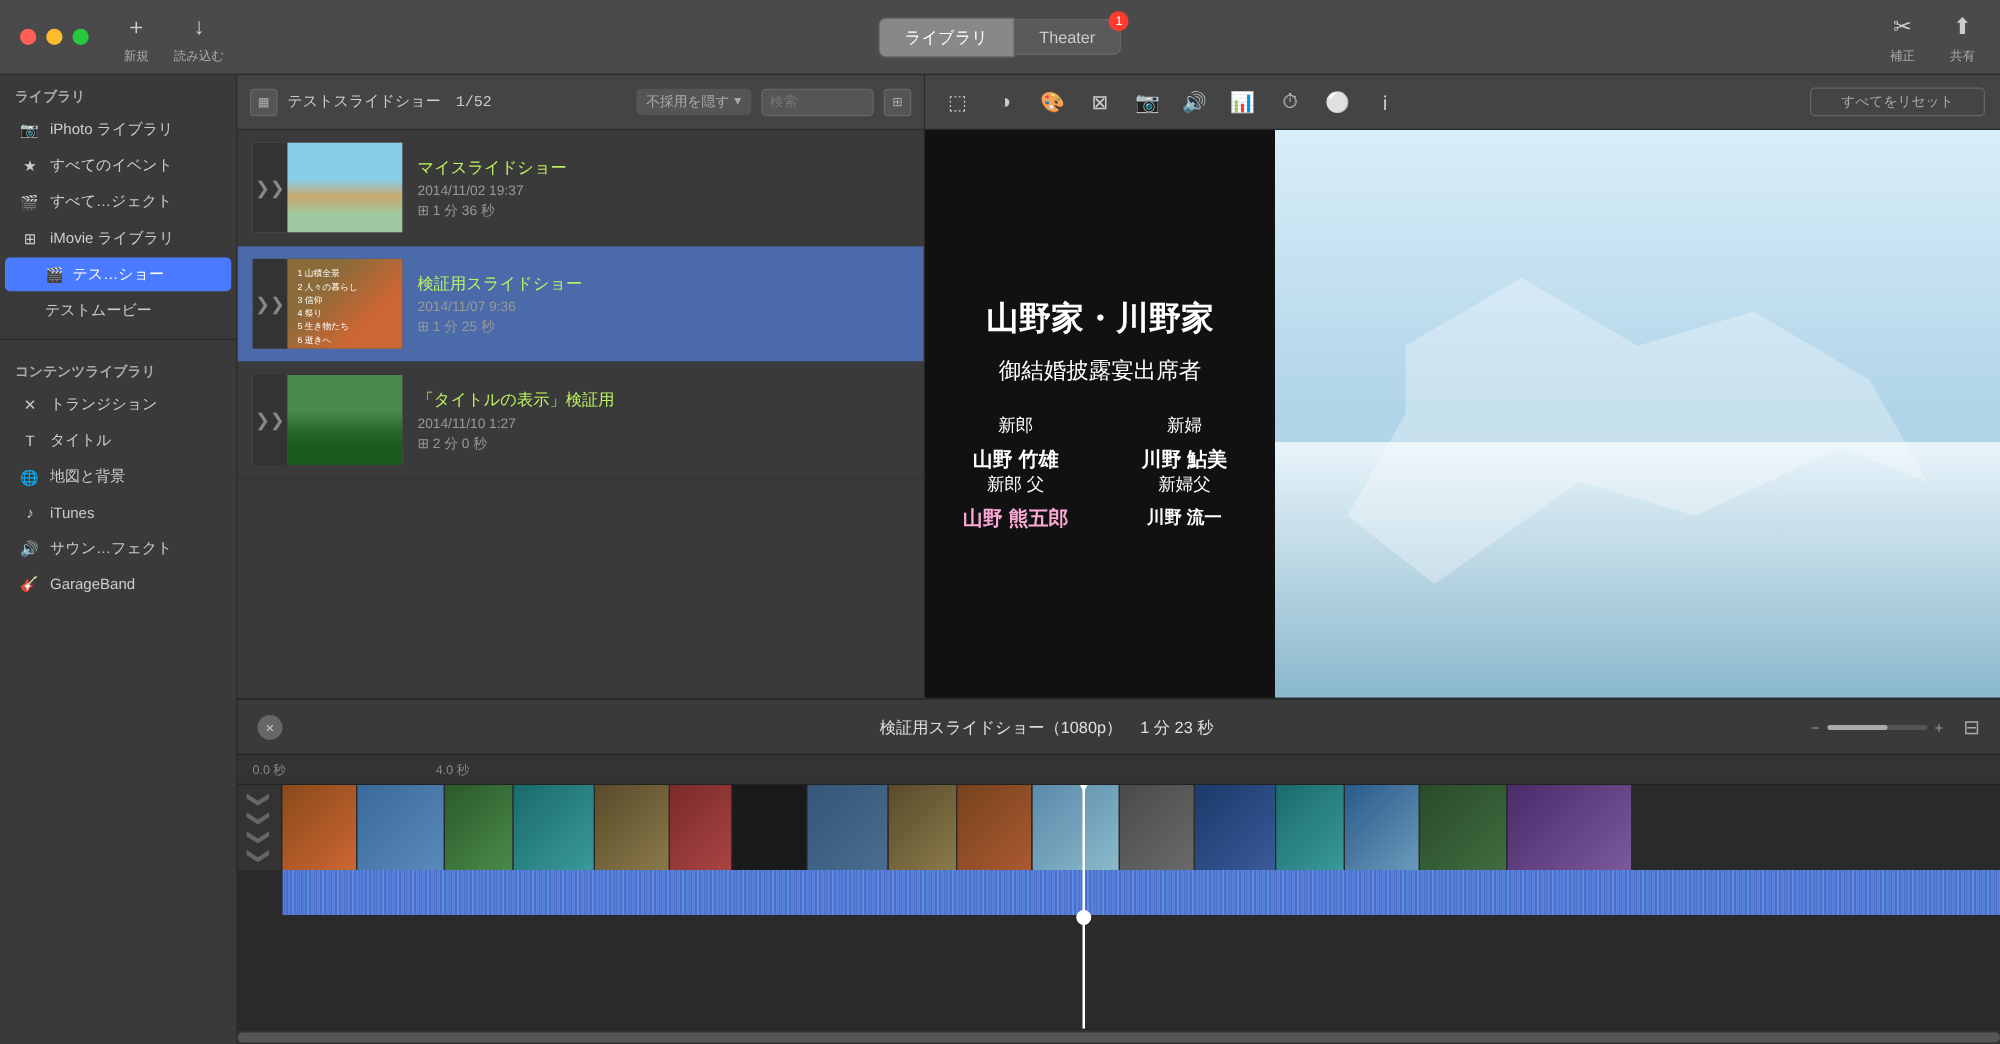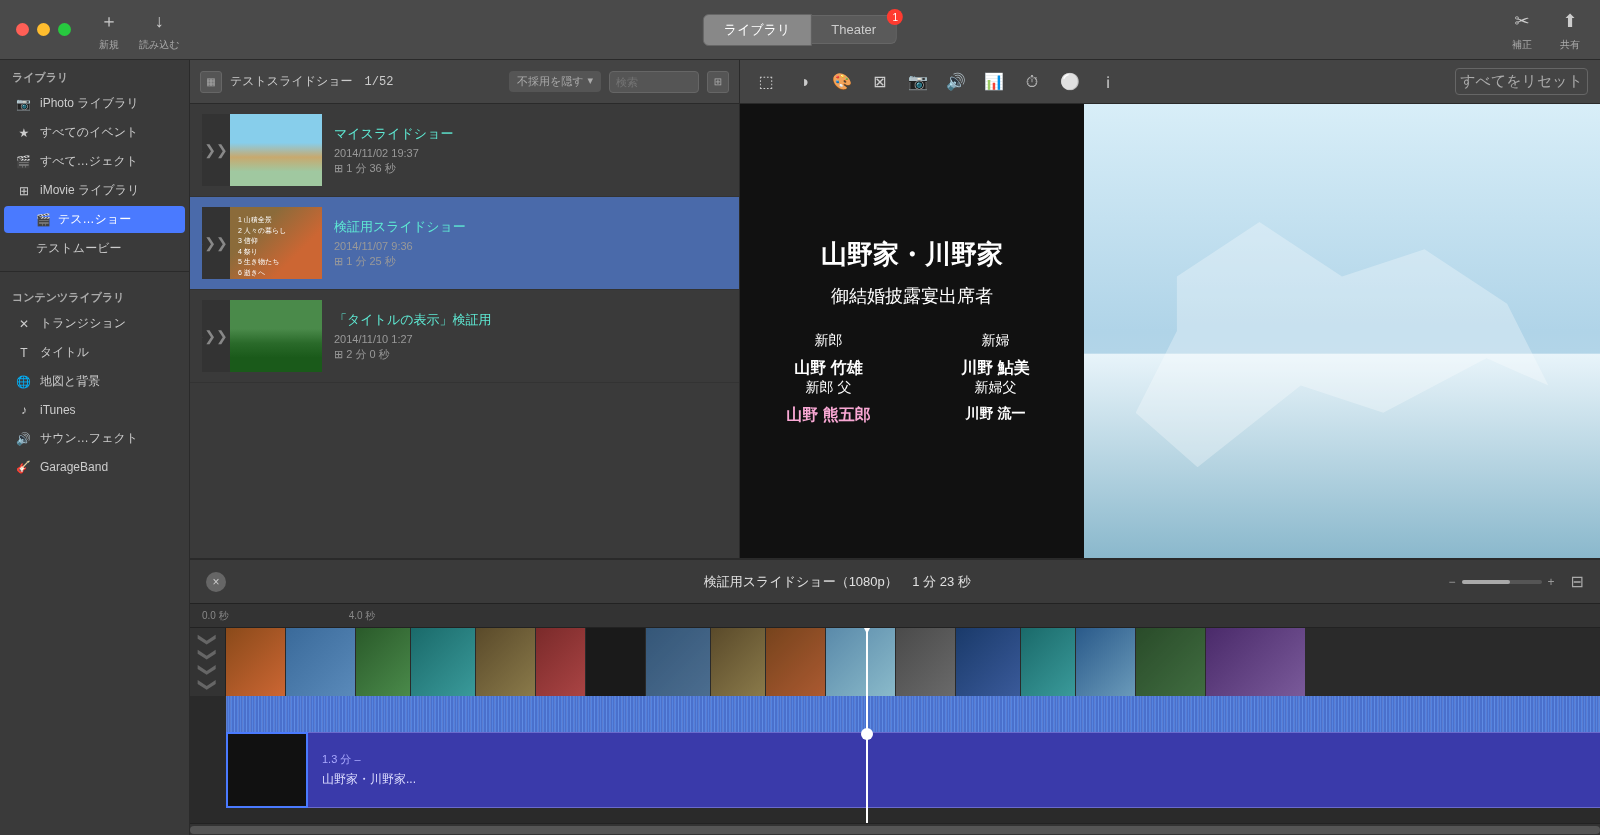--- a/index.html
+++ b/index.html
@@ -330,9 +330,9 @@
       border-radius: 4px;
     }
     .reset-btn {
-      font-size: 15px;
+      font-size: 11px;
       color: #aaa;
-      padding: 3px 4px;
+      padding: 3px 24px;
       border: 1px solid #666;
       border-radius: 4px;
       cursor: pointer;

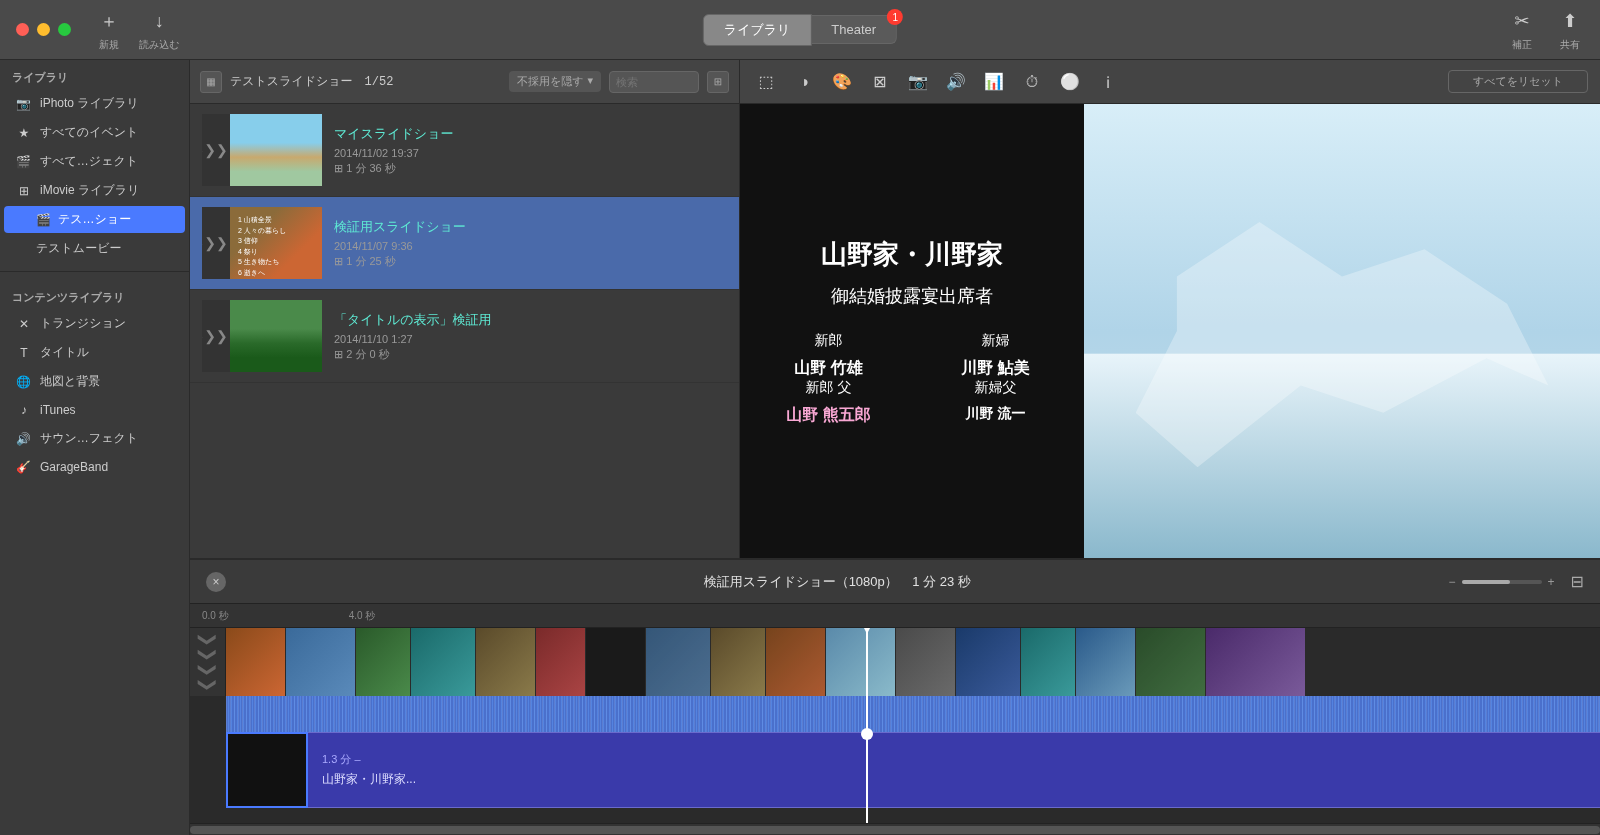--- a/index.html
+++ b/index.html
@@ -285,7 +285,7 @@
     .thumb-aerial { background: linear-gradient(180deg, #4a8a4a 40%, #2a6a2a 60%, #1a5a1a 80%); }
 
     .media-info { flex: 1; }
-    .media-title { font-size: 13px; color: #5eead4; margin-bottom: 4px; }
+    .media-title { font-size: 13px; color: #bef264; margin-bottom: 4px; }
     .media-date { font-size: 11px; color: #999; margin-bottom: 2px; }
     .media-duration { font-size: 11px; color: #999; display: flex; align-items: center; gap: 3px; }
 

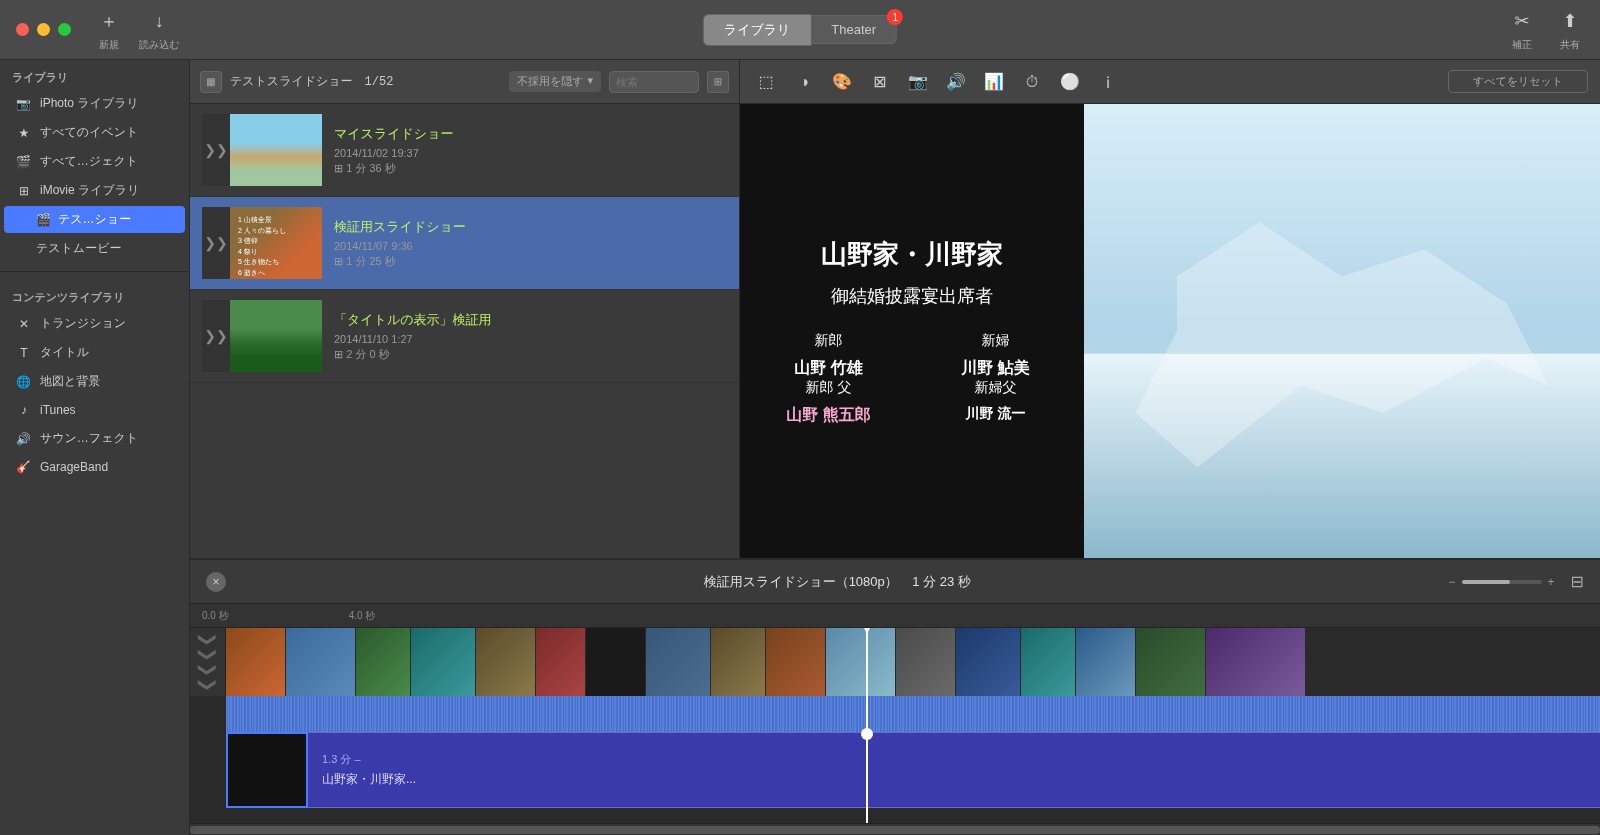--- a/index.html
+++ b/index.html
@@ -349,7 +349,7 @@
       display: flex;
     }
     .preview-left {
-      width: 344px;
+      width: 280px;
       background: #111;
       display: flex;
       align-items: center;

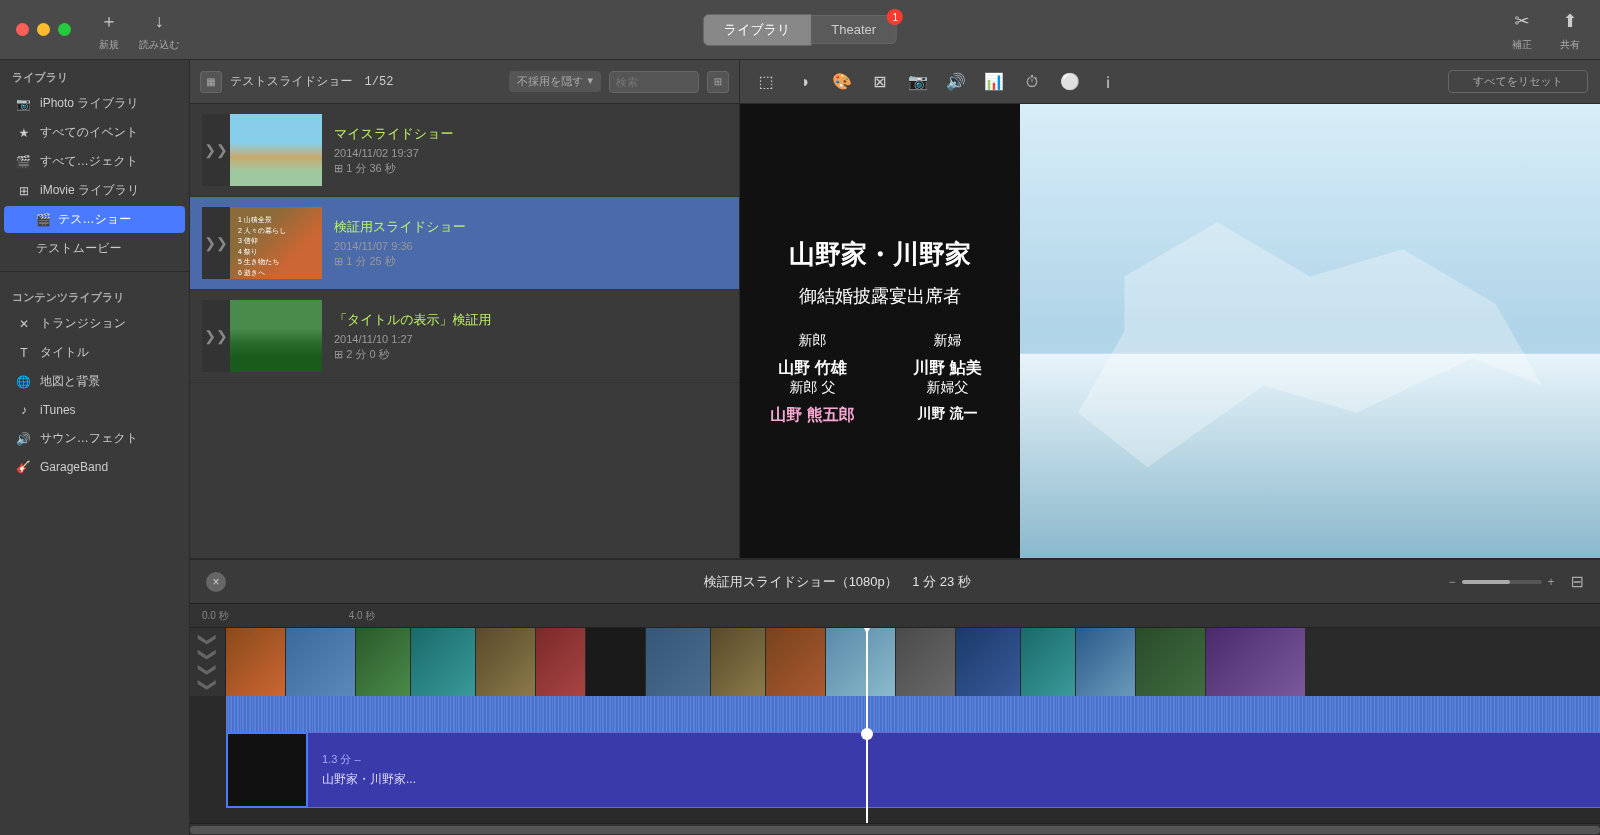--- a/index.html
+++ b/index.html
@@ -895,13 +895,6 @@
           <div class="waveform"></div>
         </div>
 
-        <div style="display:flex; height:76px; margin-left:36px;">
-          <div class="btitle-black"></div>
-          <div class="btitle-blue">
-            <div class="title-clip-tag">1.3 分 –</div>
-            <div class="title-clip-name">山野家・川野家...</div>
-          </div>
-        </div>
 
         <div class="playhead" style="left:676px;">
           <div class="playhead-top"></div>

